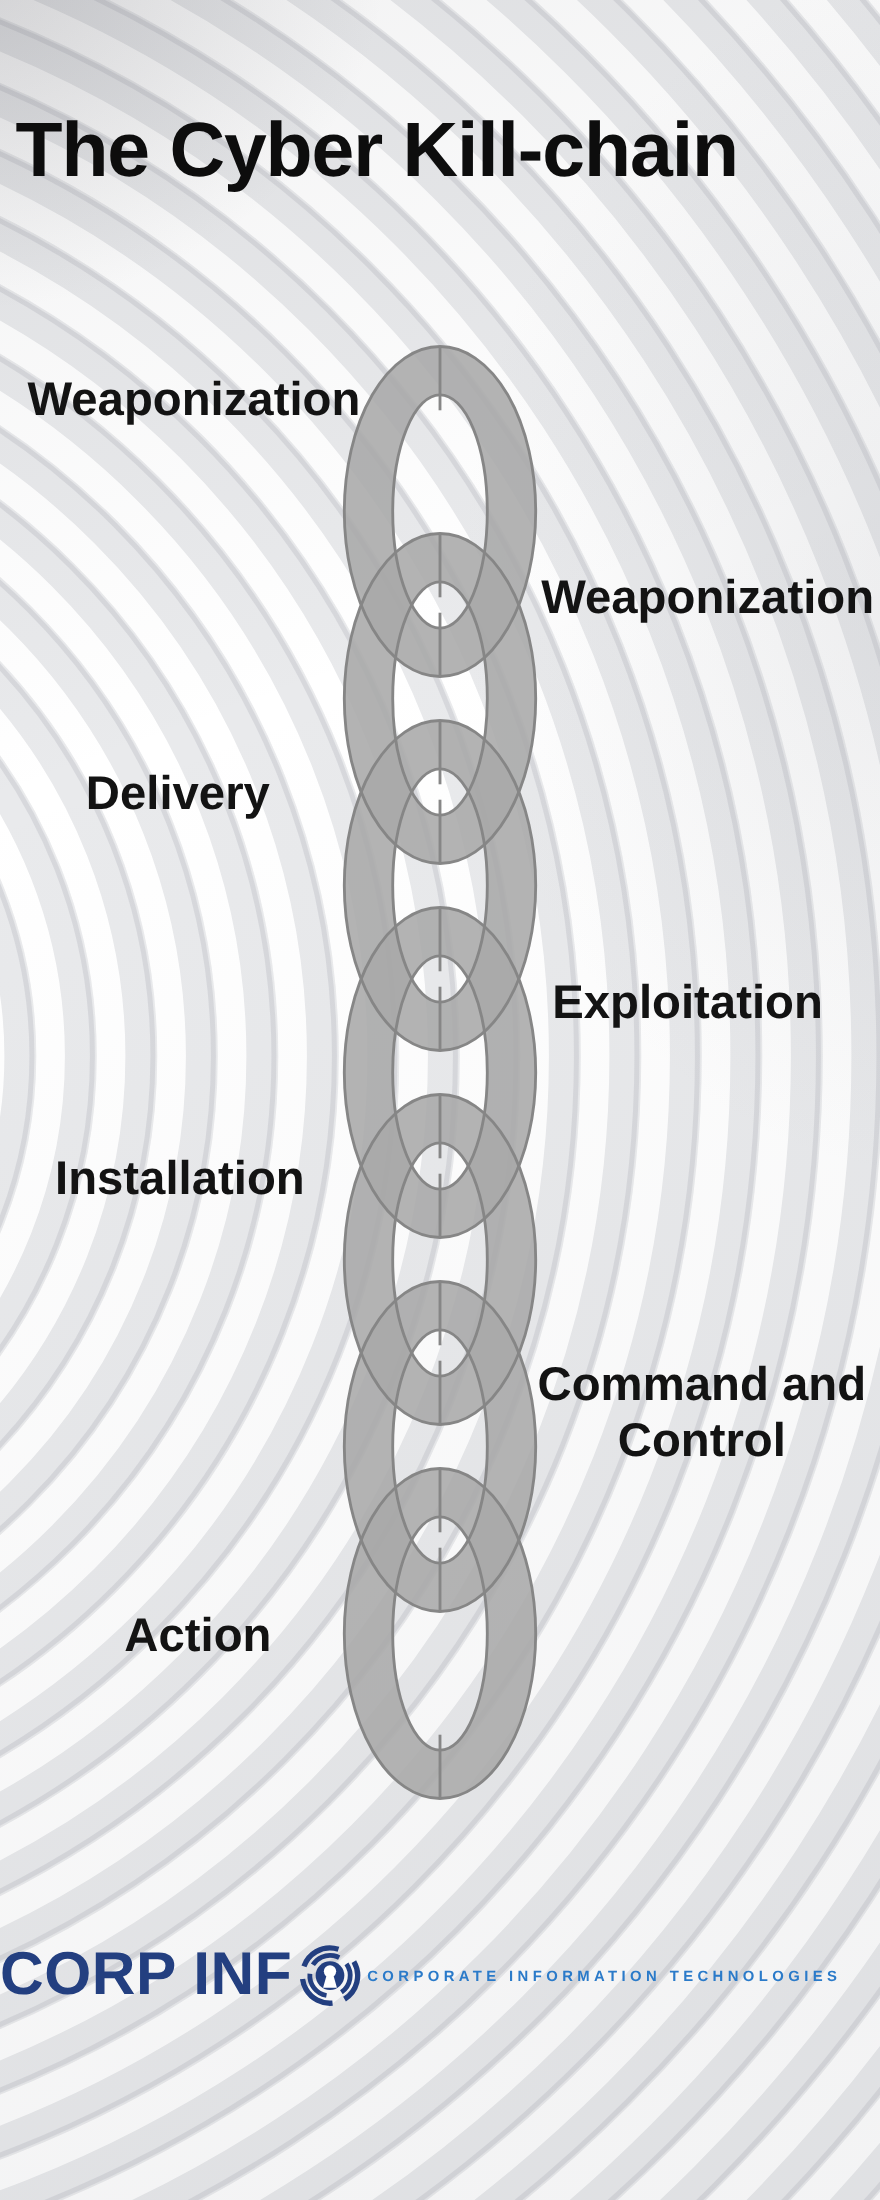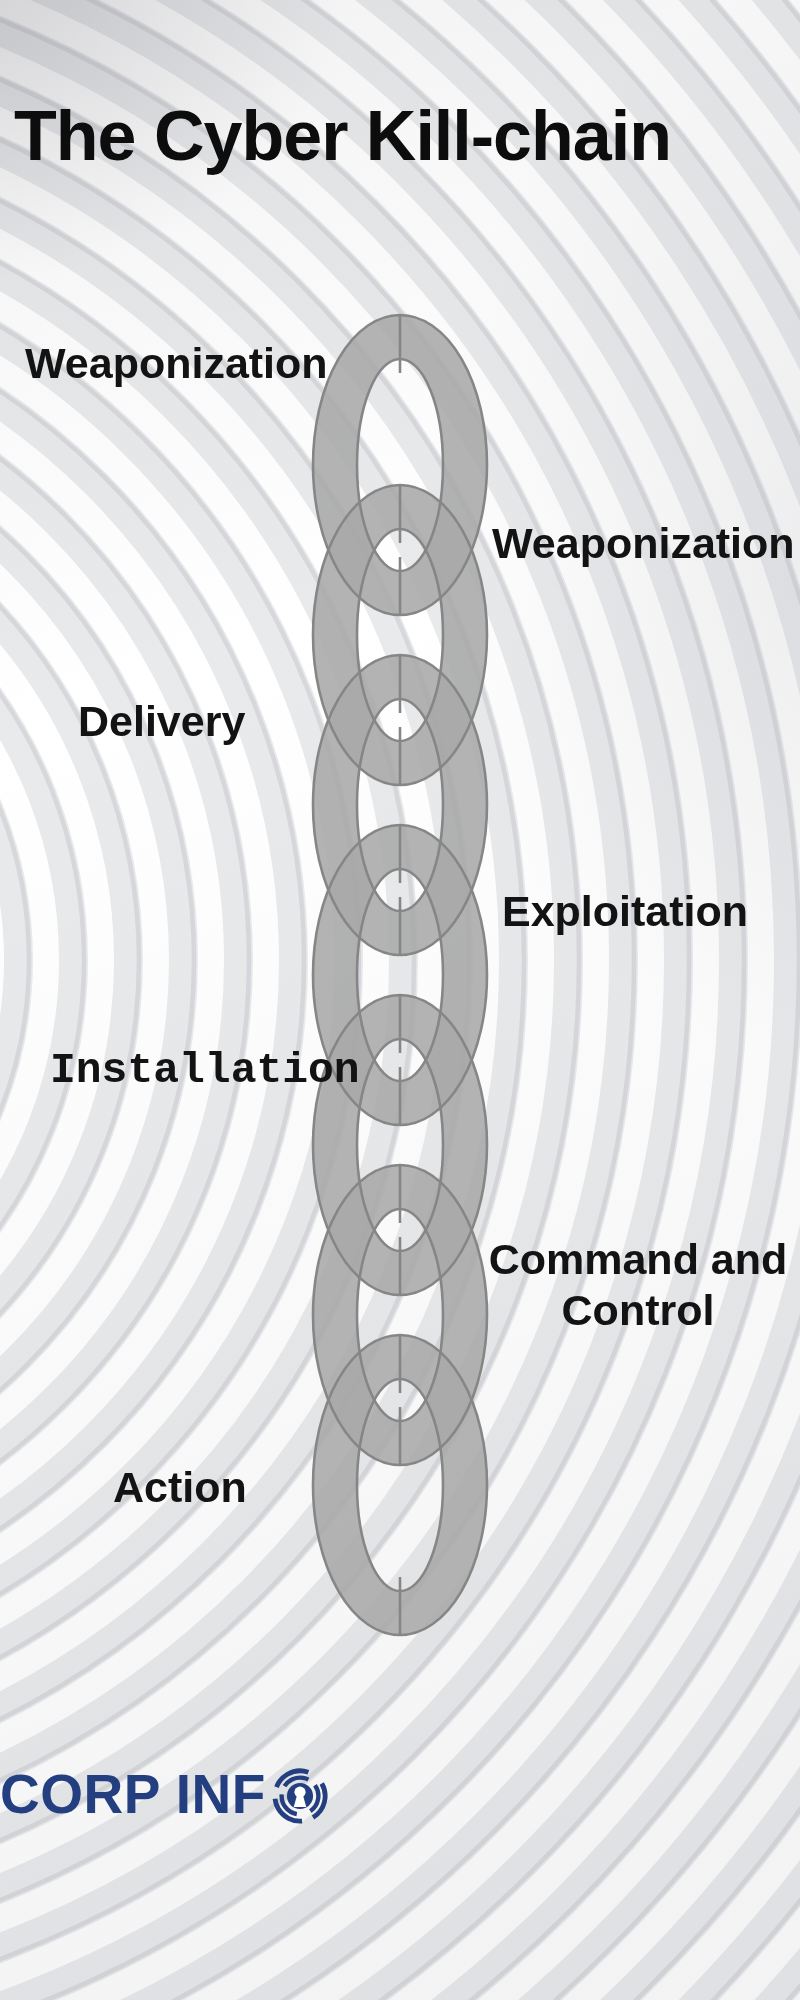--- a/index.html
+++ b/index.html
@@ -25,7 +25,7 @@
   .s1{left:492px;top:518px;}
   .s2{left:78px;top:696px;text-align:right;}
   .s3{left:502px;top:886px;}
-  .s4{left:50px;top:1046px;font-family:Liberation Mono, monospace;}
+  .s4{left:50px;top:1046px;}
   .s5{left:473px;top:1234px;width:330px;text-align:center;white-space:normal;}
   .s6{left:113px;top:1432px;margin-top:30px;}
 

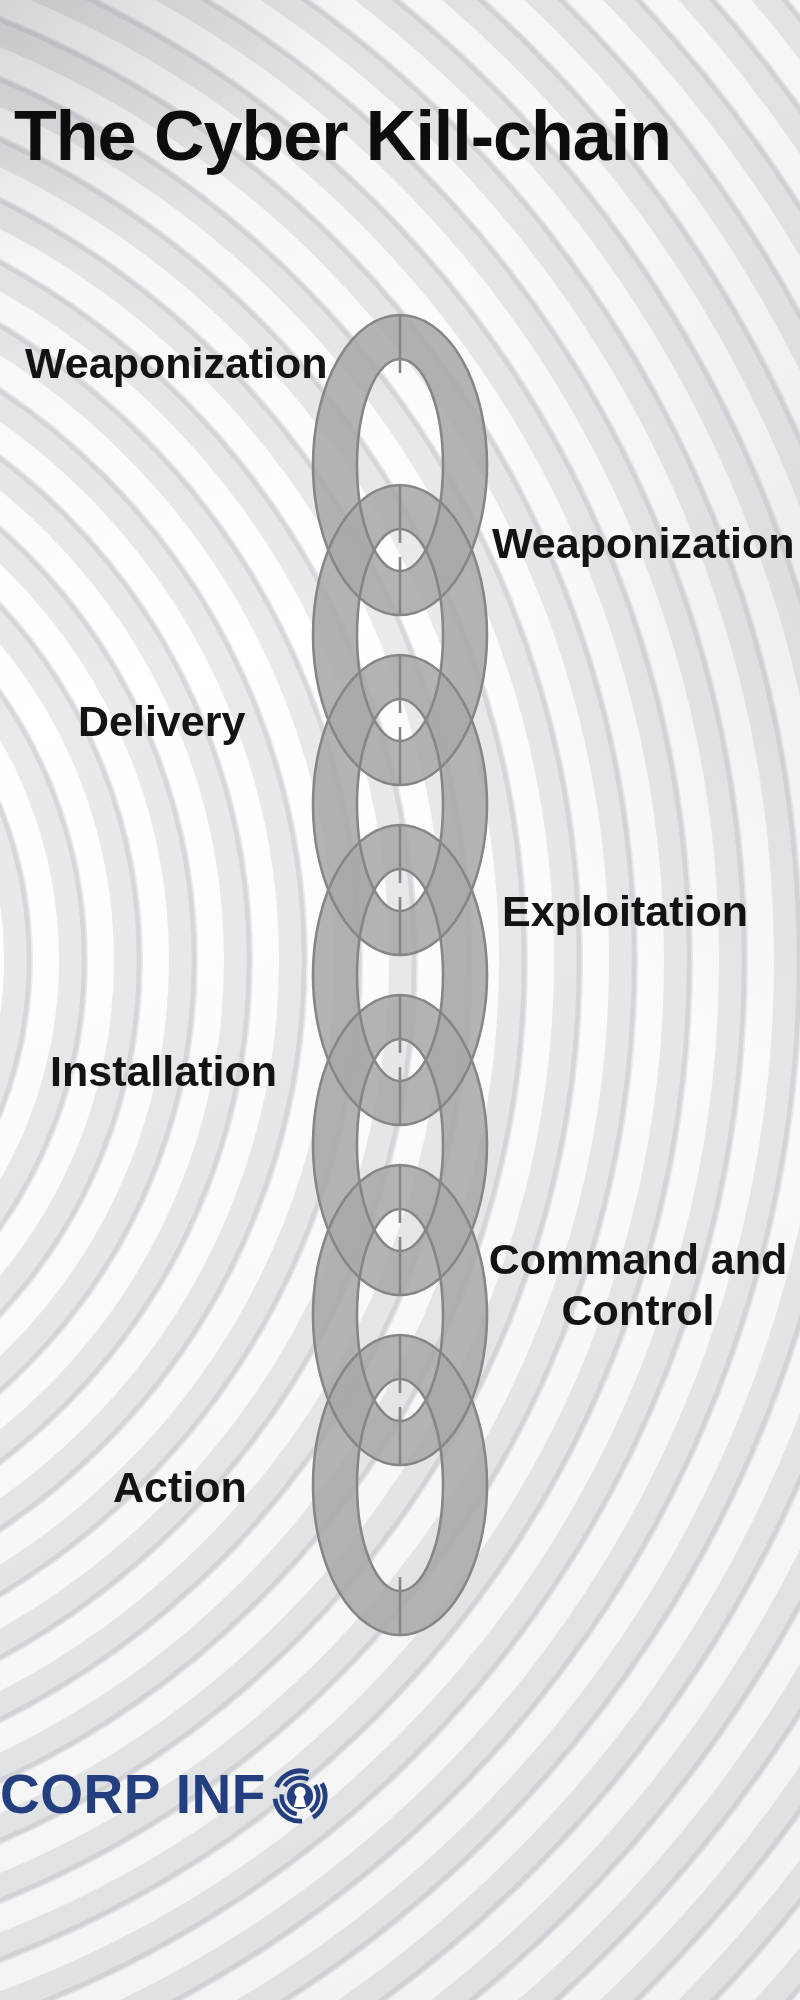--- a/index.html
+++ b/index.html
@@ -186,6 +186,7 @@
         <polygon points="27,29 33,29 36.5,41.5 23.5,41.5" fill="#ffffff"></polygon>
       </svg>
     </div>
+    <div class="tagline">CORPORATE INFORMATION TECHNOLOGIES</div>
   </div>
 
 </div>

